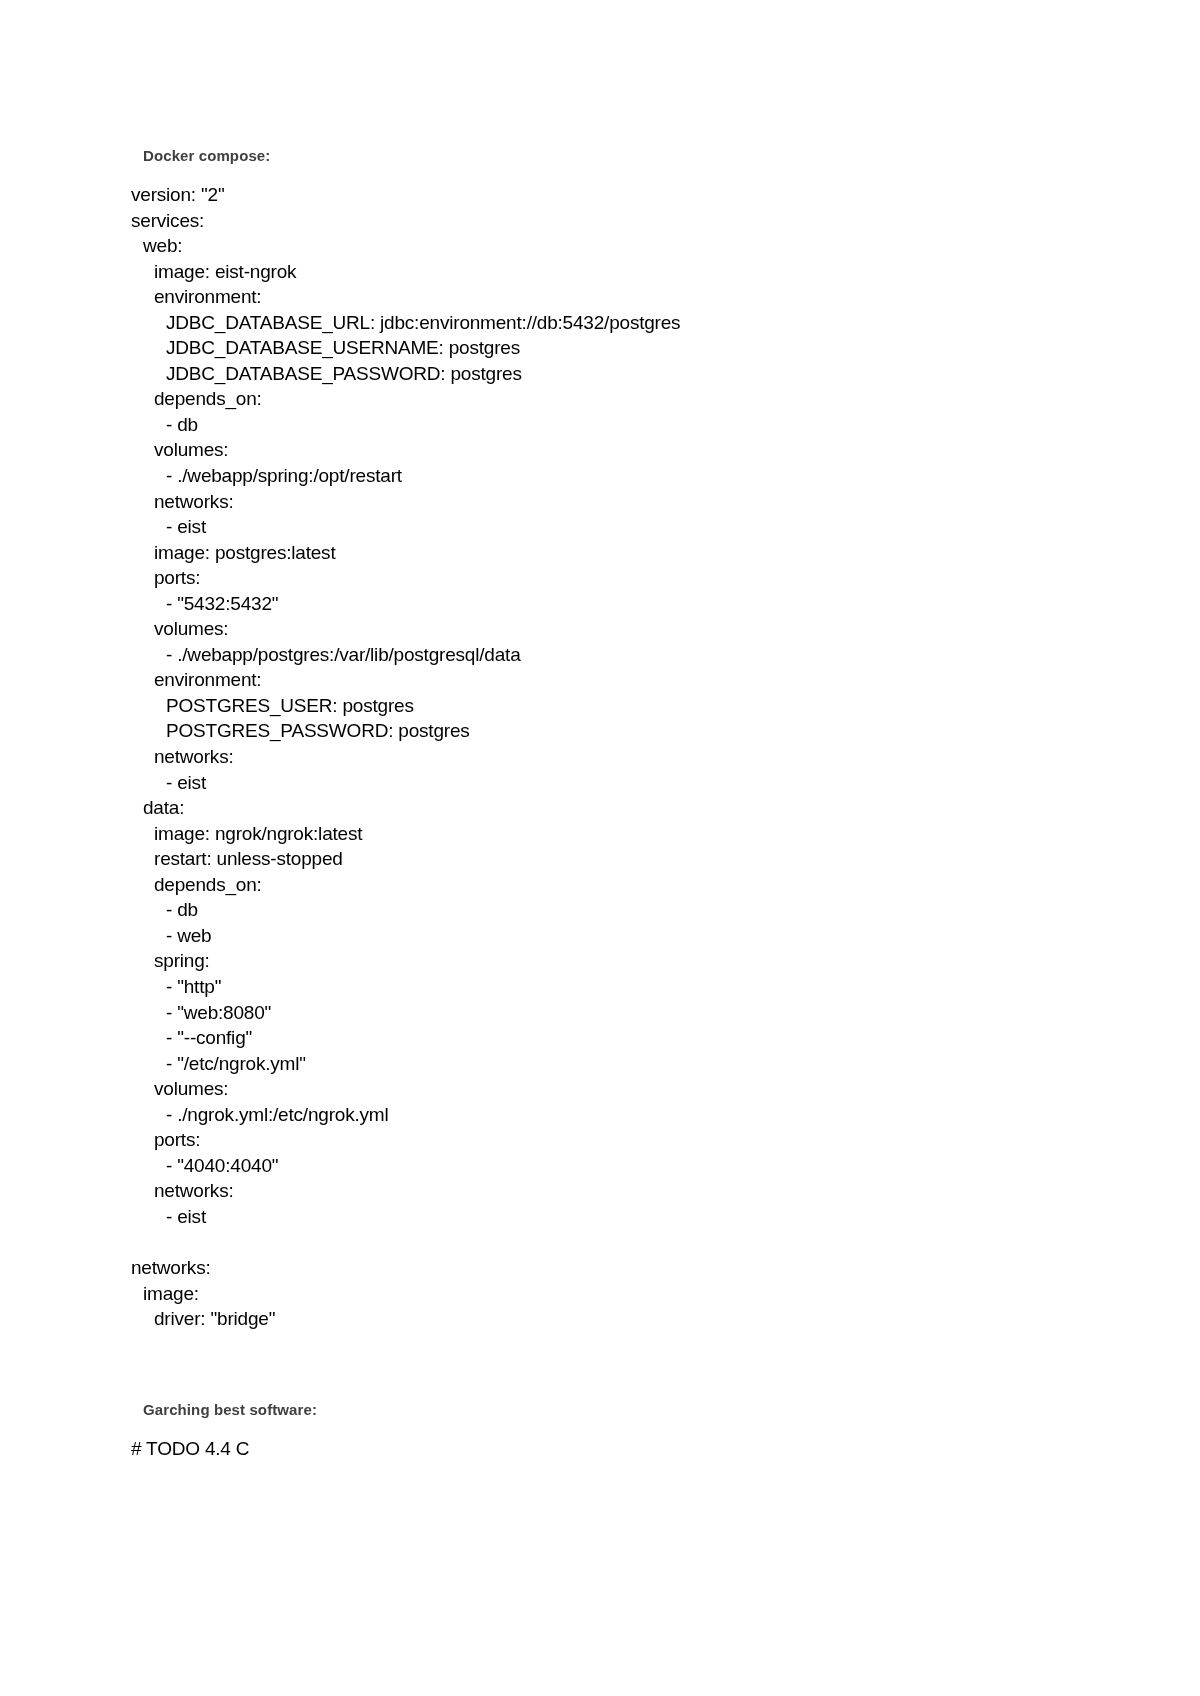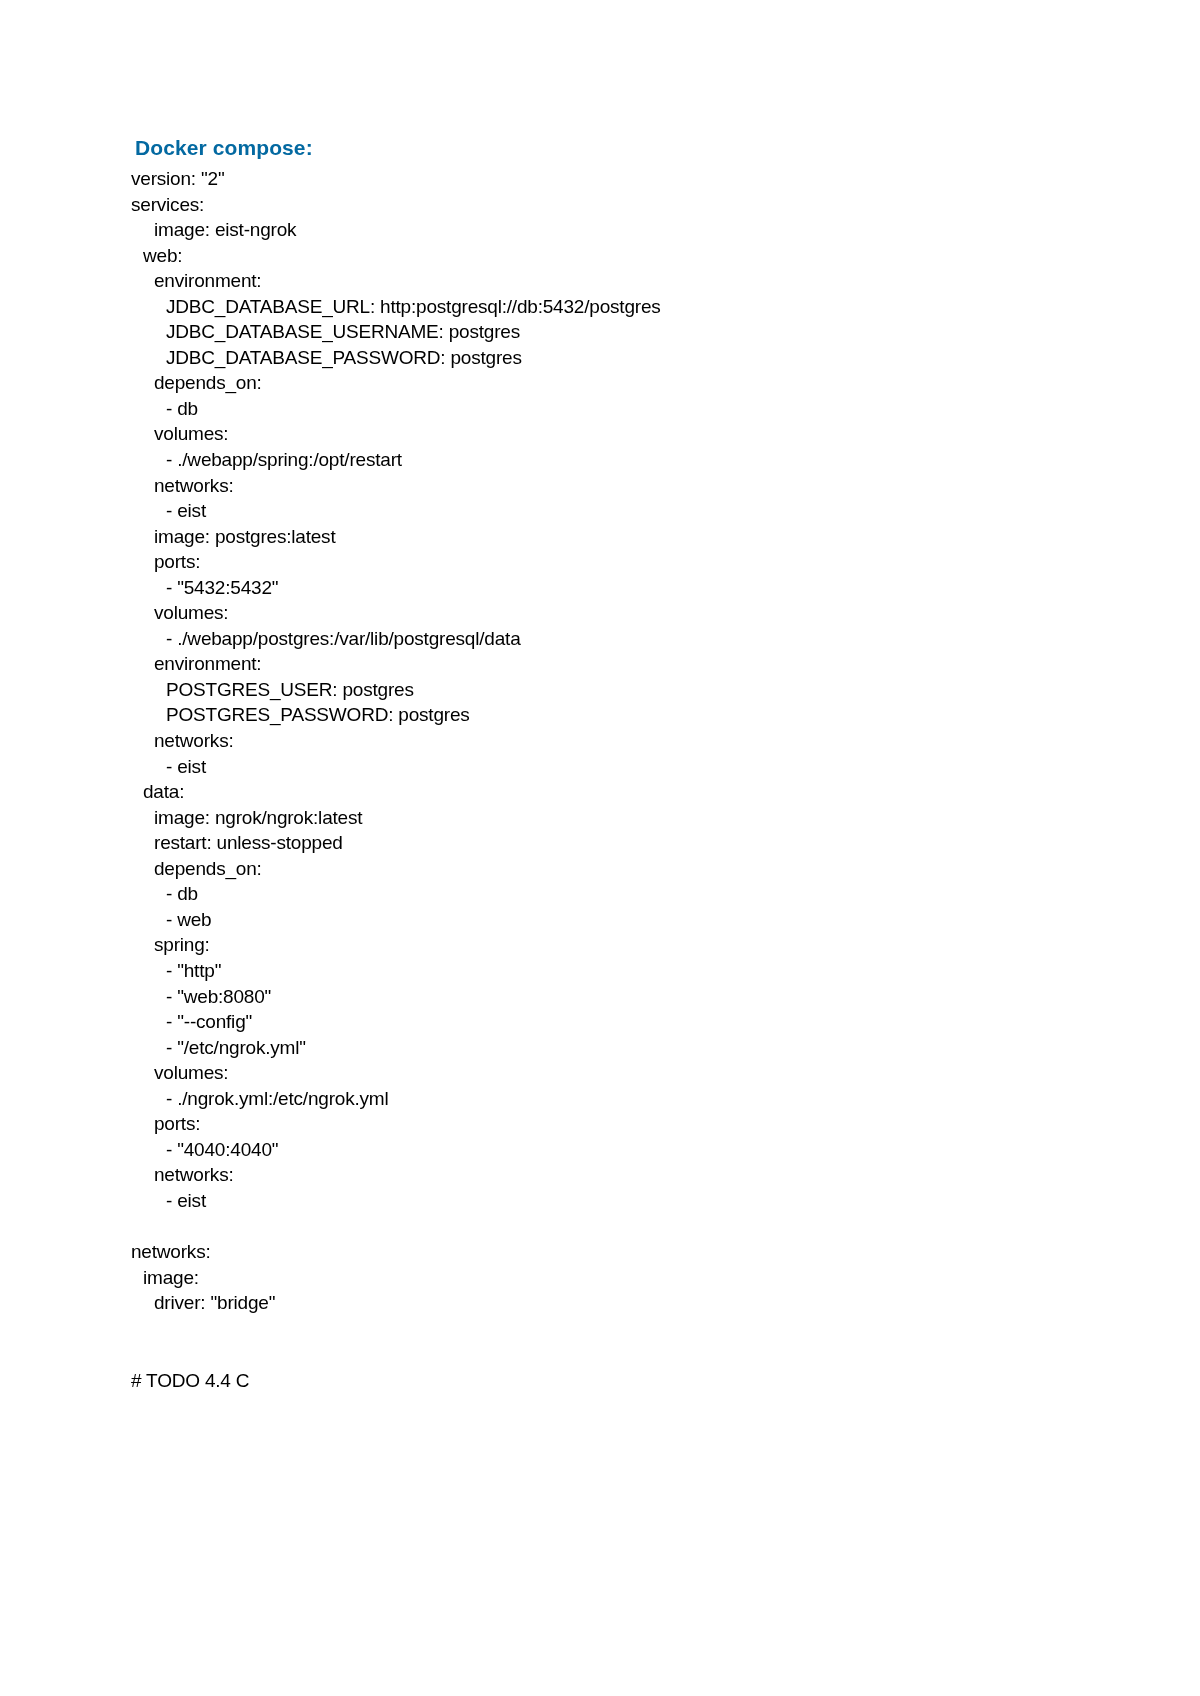--- a/index.html
+++ b/index.html
@@ -22,11 +22,11 @@
       width: 960px;
     }
     .heading {
-      color: #0369a1;
+      color: #404040;
       font-weight: bold;
-      font-size: 21px;
+      font-size: 15px;
       line-height: 28px;
-      margin: 4px;
+      margin: 12px;
       letter-spacing: 0.1px;
     }
     .code-block {

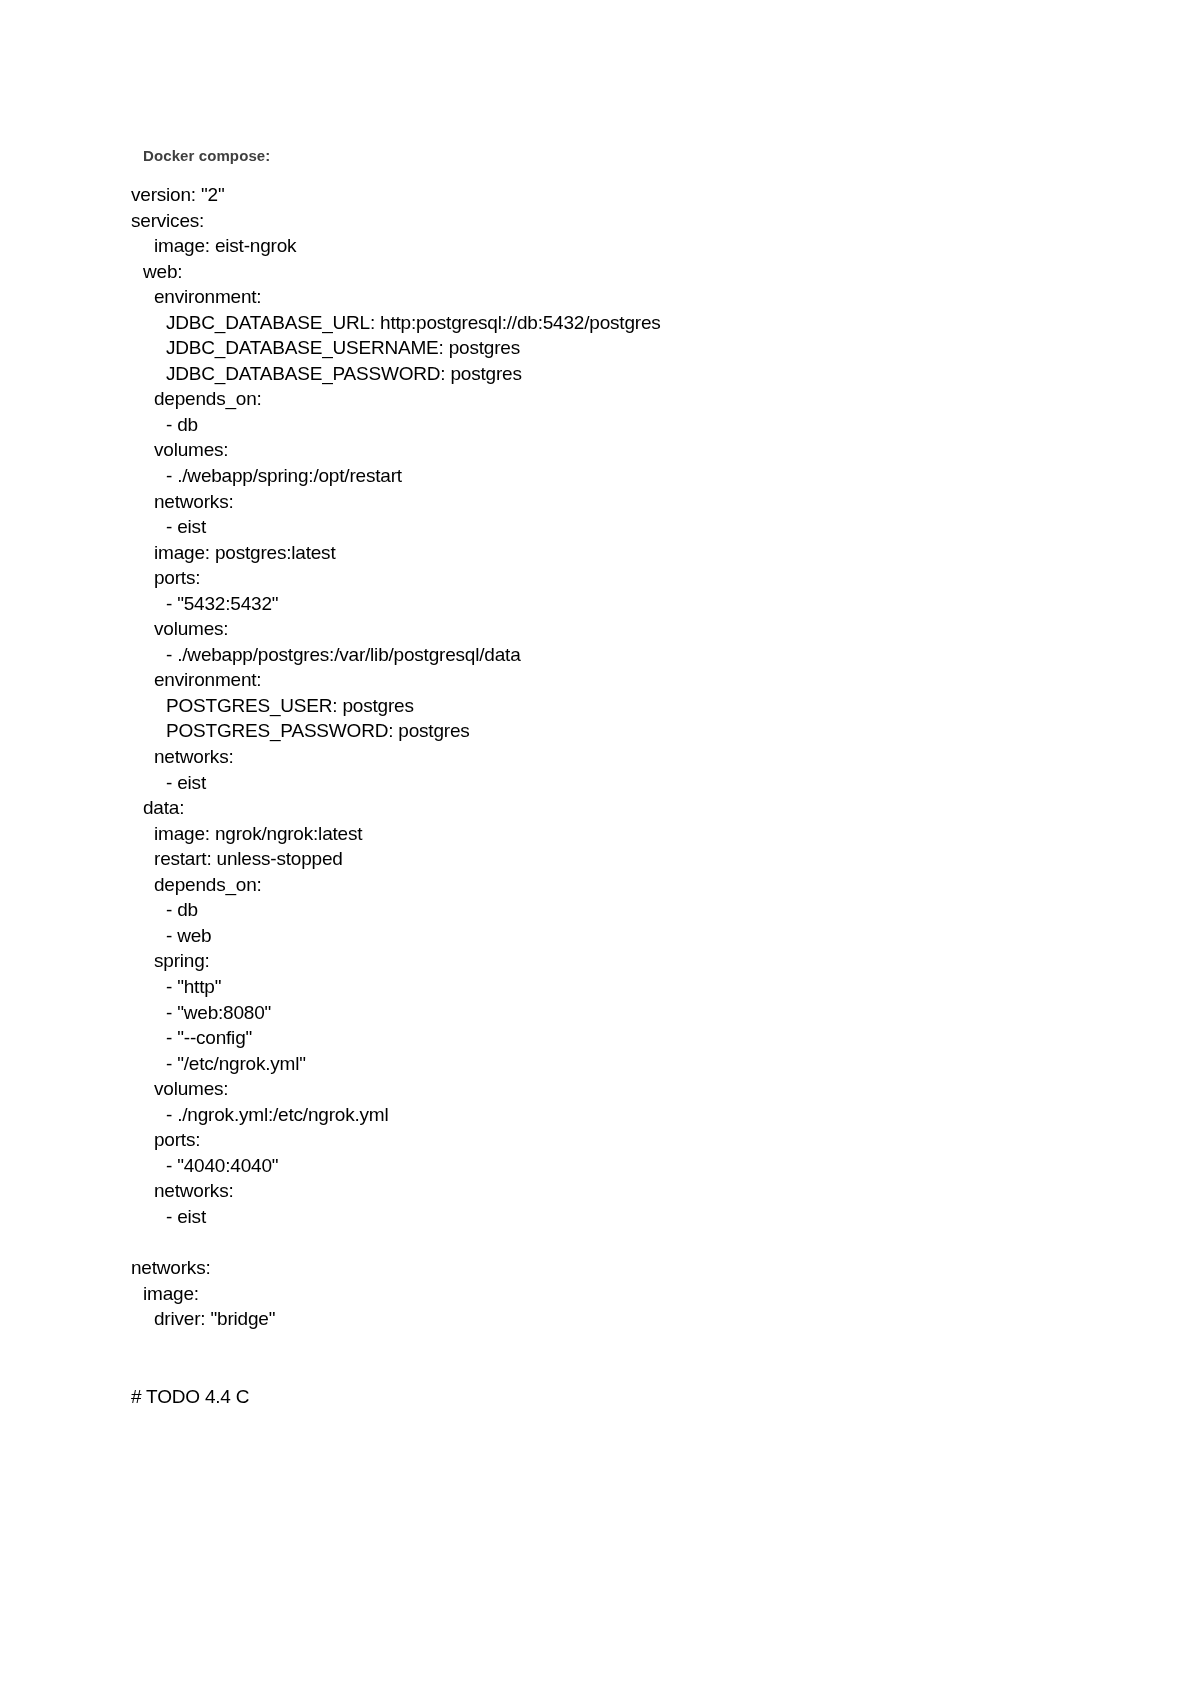--- a/index.html
+++ b/index.html
@@ -56,8 +56,8 @@
   <div class="code-block" id="block-0">
       <div class="code-line l0">version: "2"</div>
       <div class="code-line l0">services:</div>
+      <div class="code-line l1">web:</div>
       <div class="code-line l2">image: eist-ngrok</div>
-      <div class="code-line l1">web:</div>
       <div class="code-line l2">environment:</div>
       <div class="code-line l3">JDBC_DATABASE_URL: http:postgresql://db:5432/postgres</div>
       <div class="code-line l3">JDBC_DATABASE_USERNAME: postgres</div>

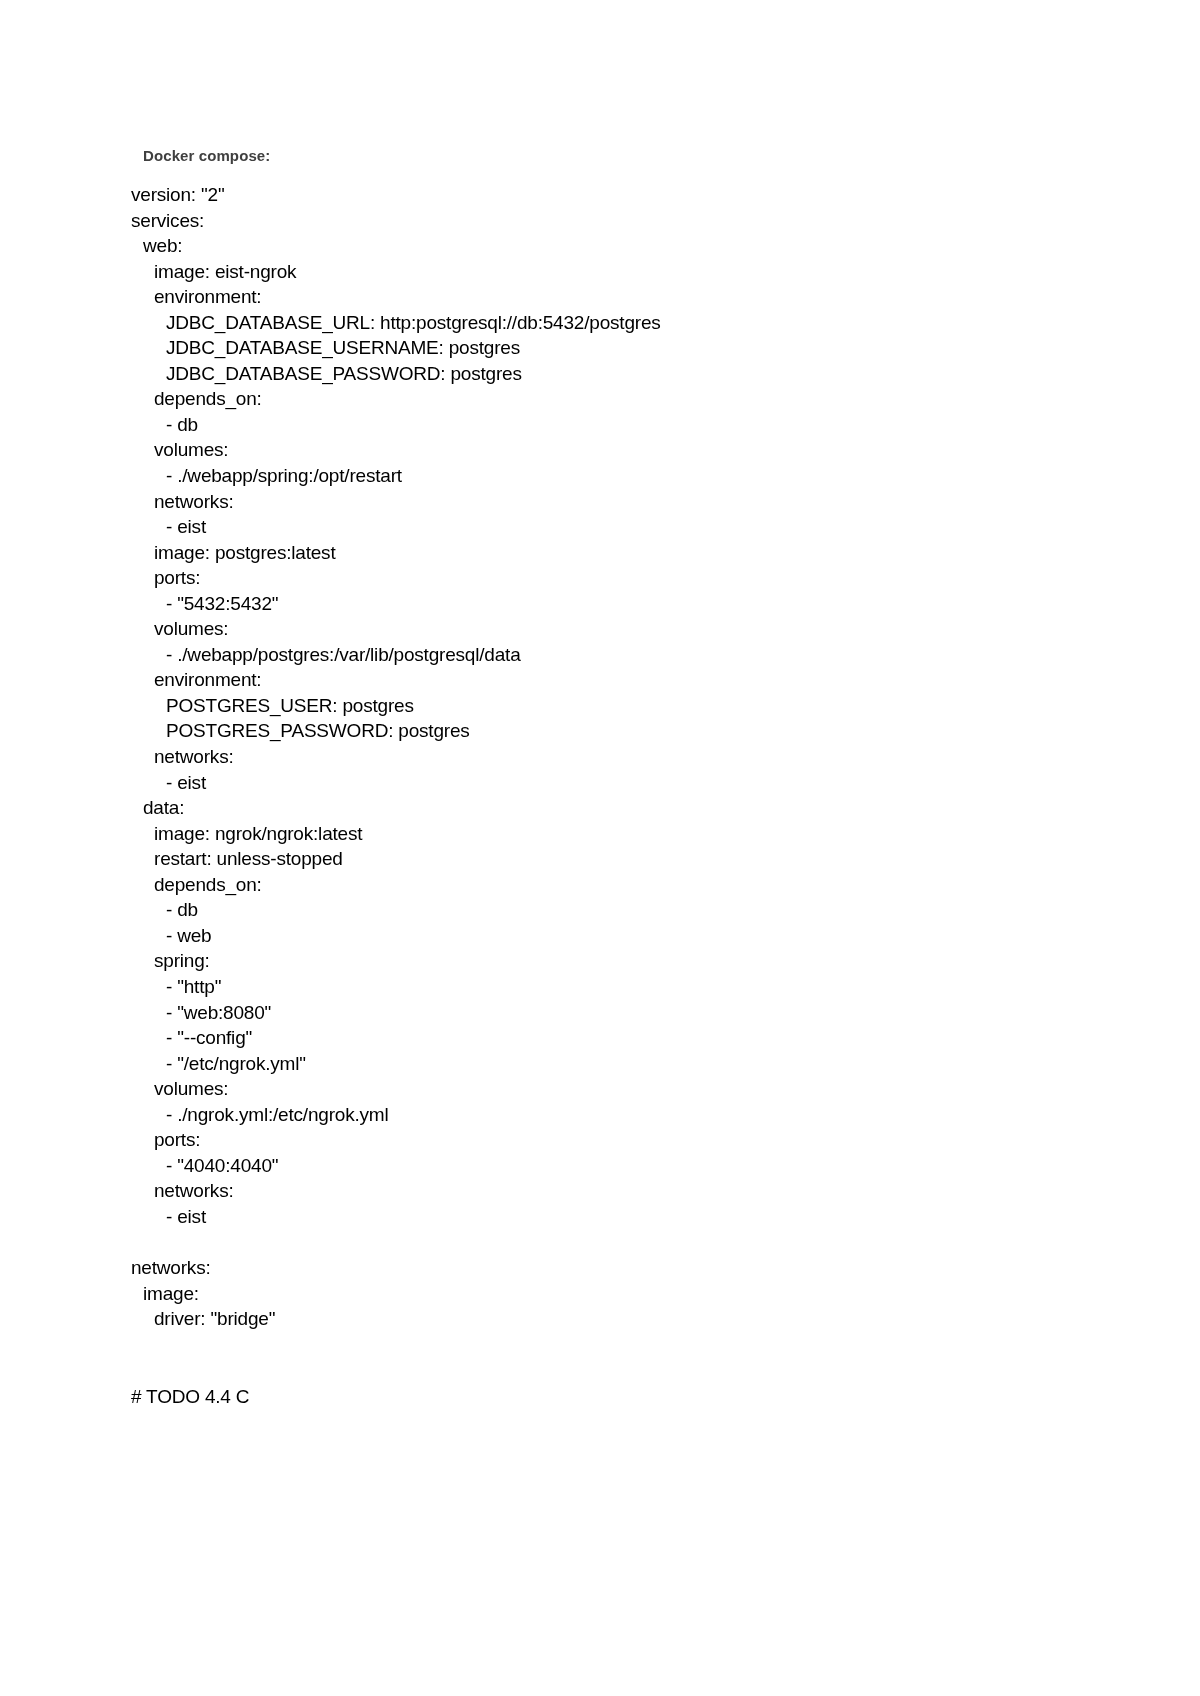--- a/index.html
+++ b/index.html
@@ -59,7 +59,7 @@
       <div class="code-line l1">web:</div>
       <div class="code-line l2">image: eist-ngrok</div>
       <div class="code-line l2">environment:</div>
-      <div class="code-line l3">JDBC_DATABASE_URL: http:postgresql://db:5432/postgres</div>
+      <div class="code-line l3">JDBC_DATABASE_URL: jdbc:environment://db:5432/postgres</div>
       <div class="code-line l3">JDBC_DATABASE_USERNAME: postgres</div>
       <div class="code-line l3">JDBC_DATABASE_PASSWORD: postgres</div>
       <div class="code-line l2">depends_on:</div>

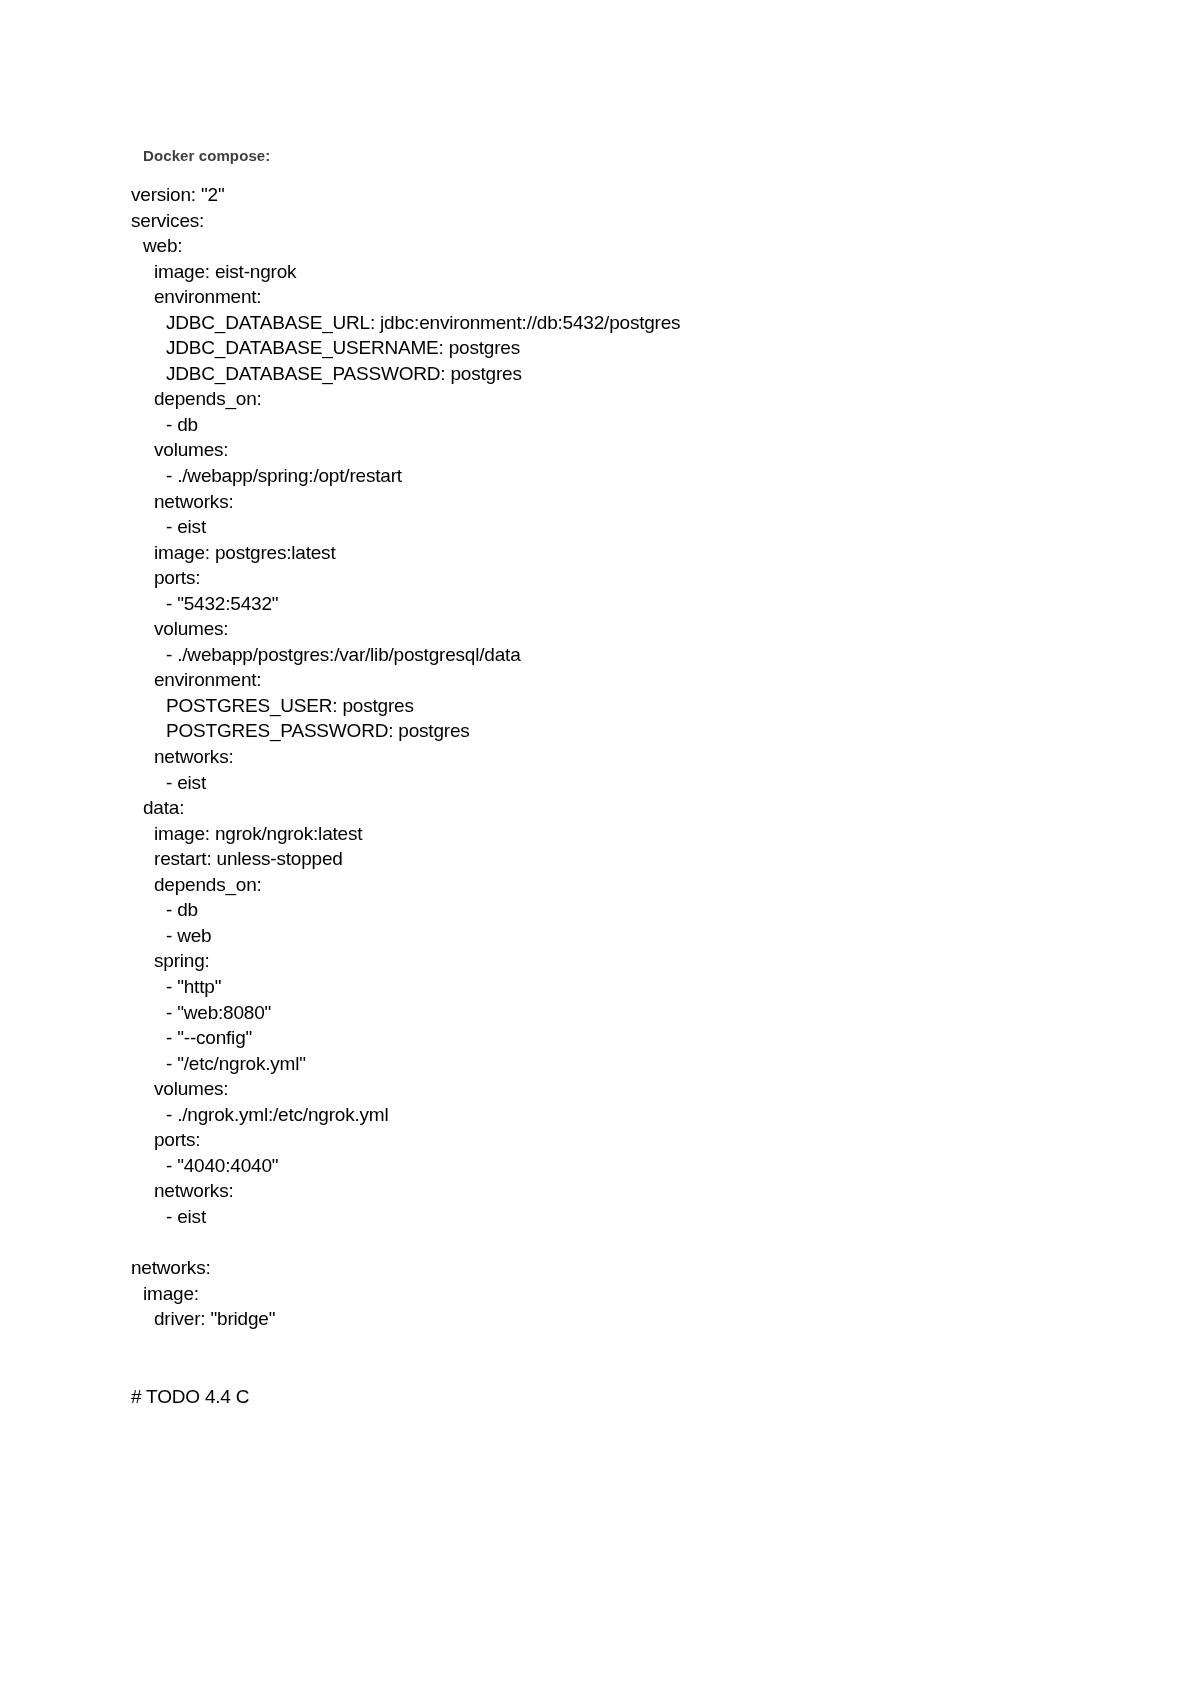--- a/index.html
+++ b/index.html
@@ -103,6 +103,7 @@
 
   <div class="section-gap"></div>
 
+  <h2 class="heading">Garching best software:</h2>
   <div class="code-block" id="block-1">
       <div class="code-line l0"># TODO 4.4 C</div>
     </div>

